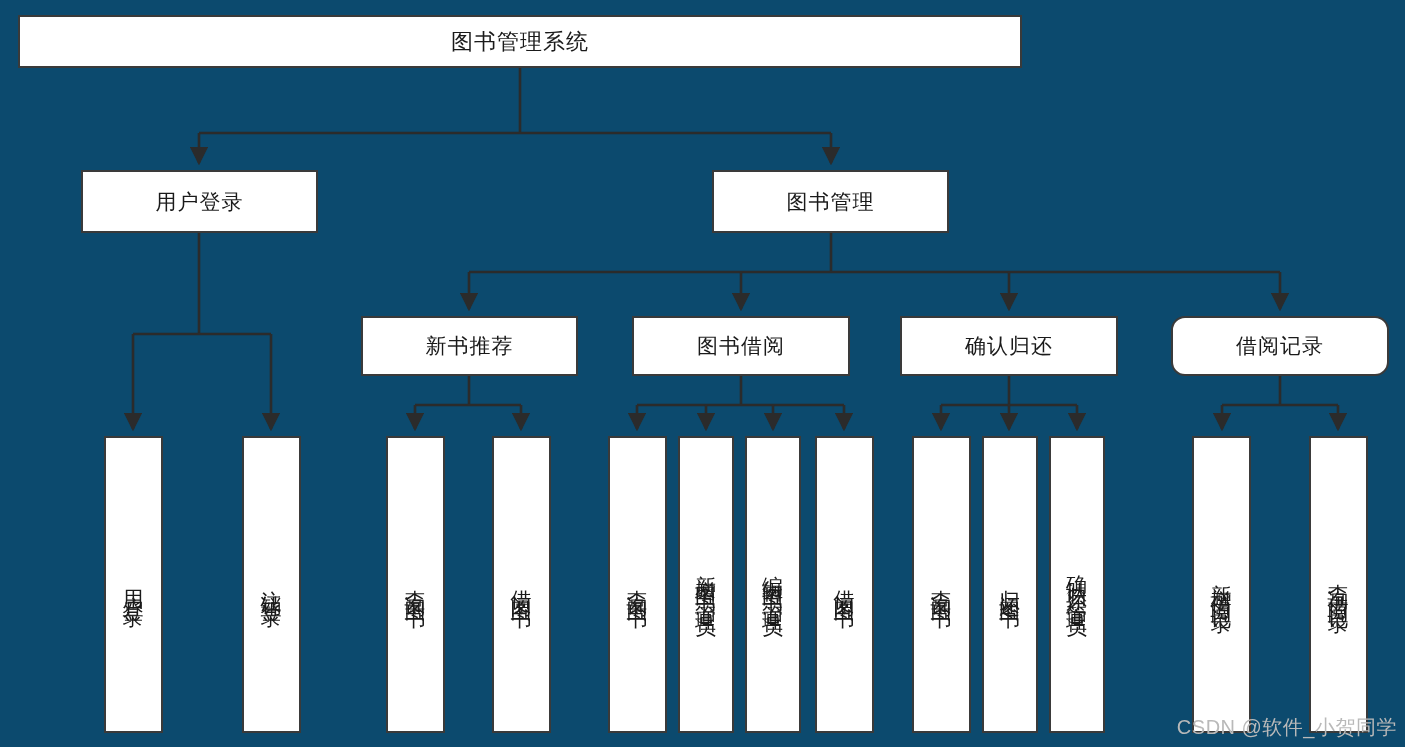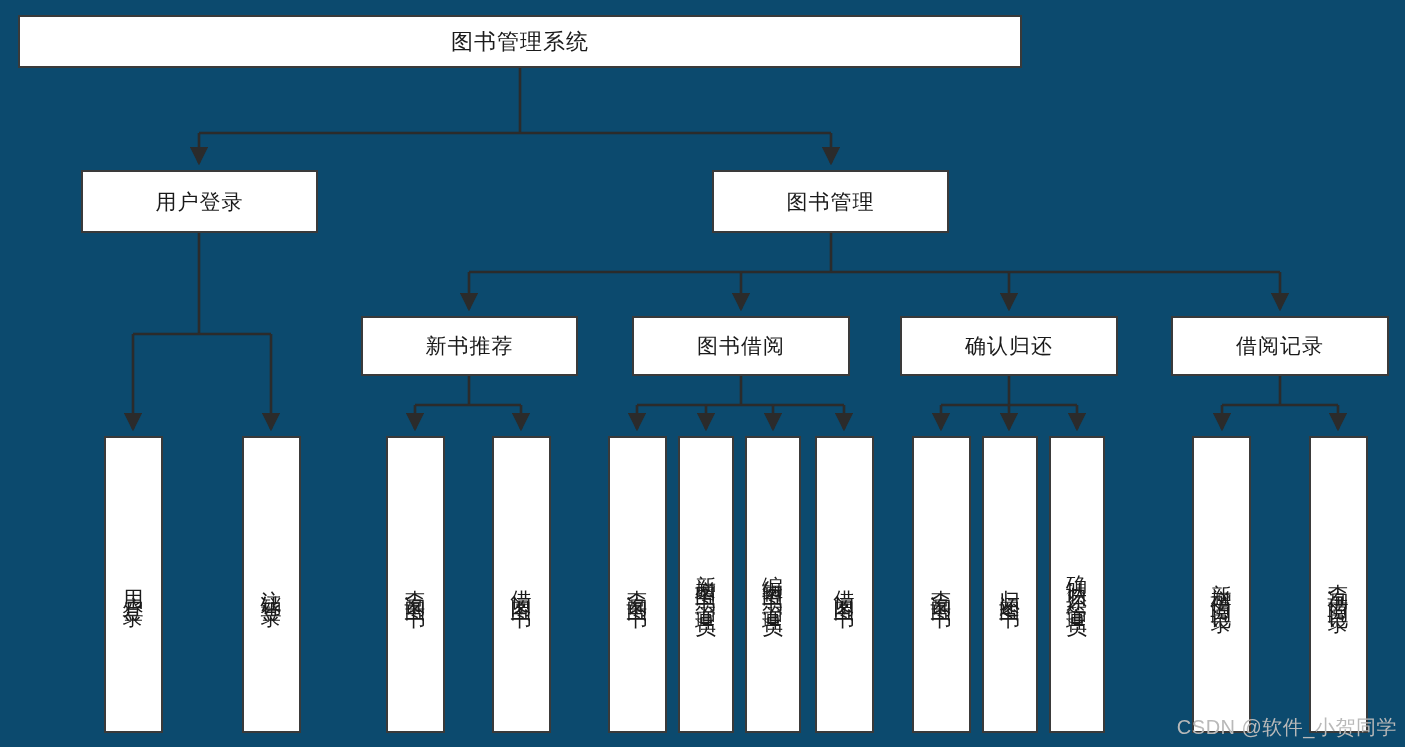--- a/index.html
+++ b/index.html
@@ -139,7 +139,7 @@
   <div class="node h" style="left:900px; top:316px; width:218px; height:60px;">
     <span>确认归还</span>
   </div>
-  <div class="node h" style="left:1171px; top:316px; width:218px; height:60px;">
+  <div class="node h" style="left:1171px; top:316px; width:218px; height:60px;border-radius:14px;">
     <span>借阅记录</span>
   </div>
 

